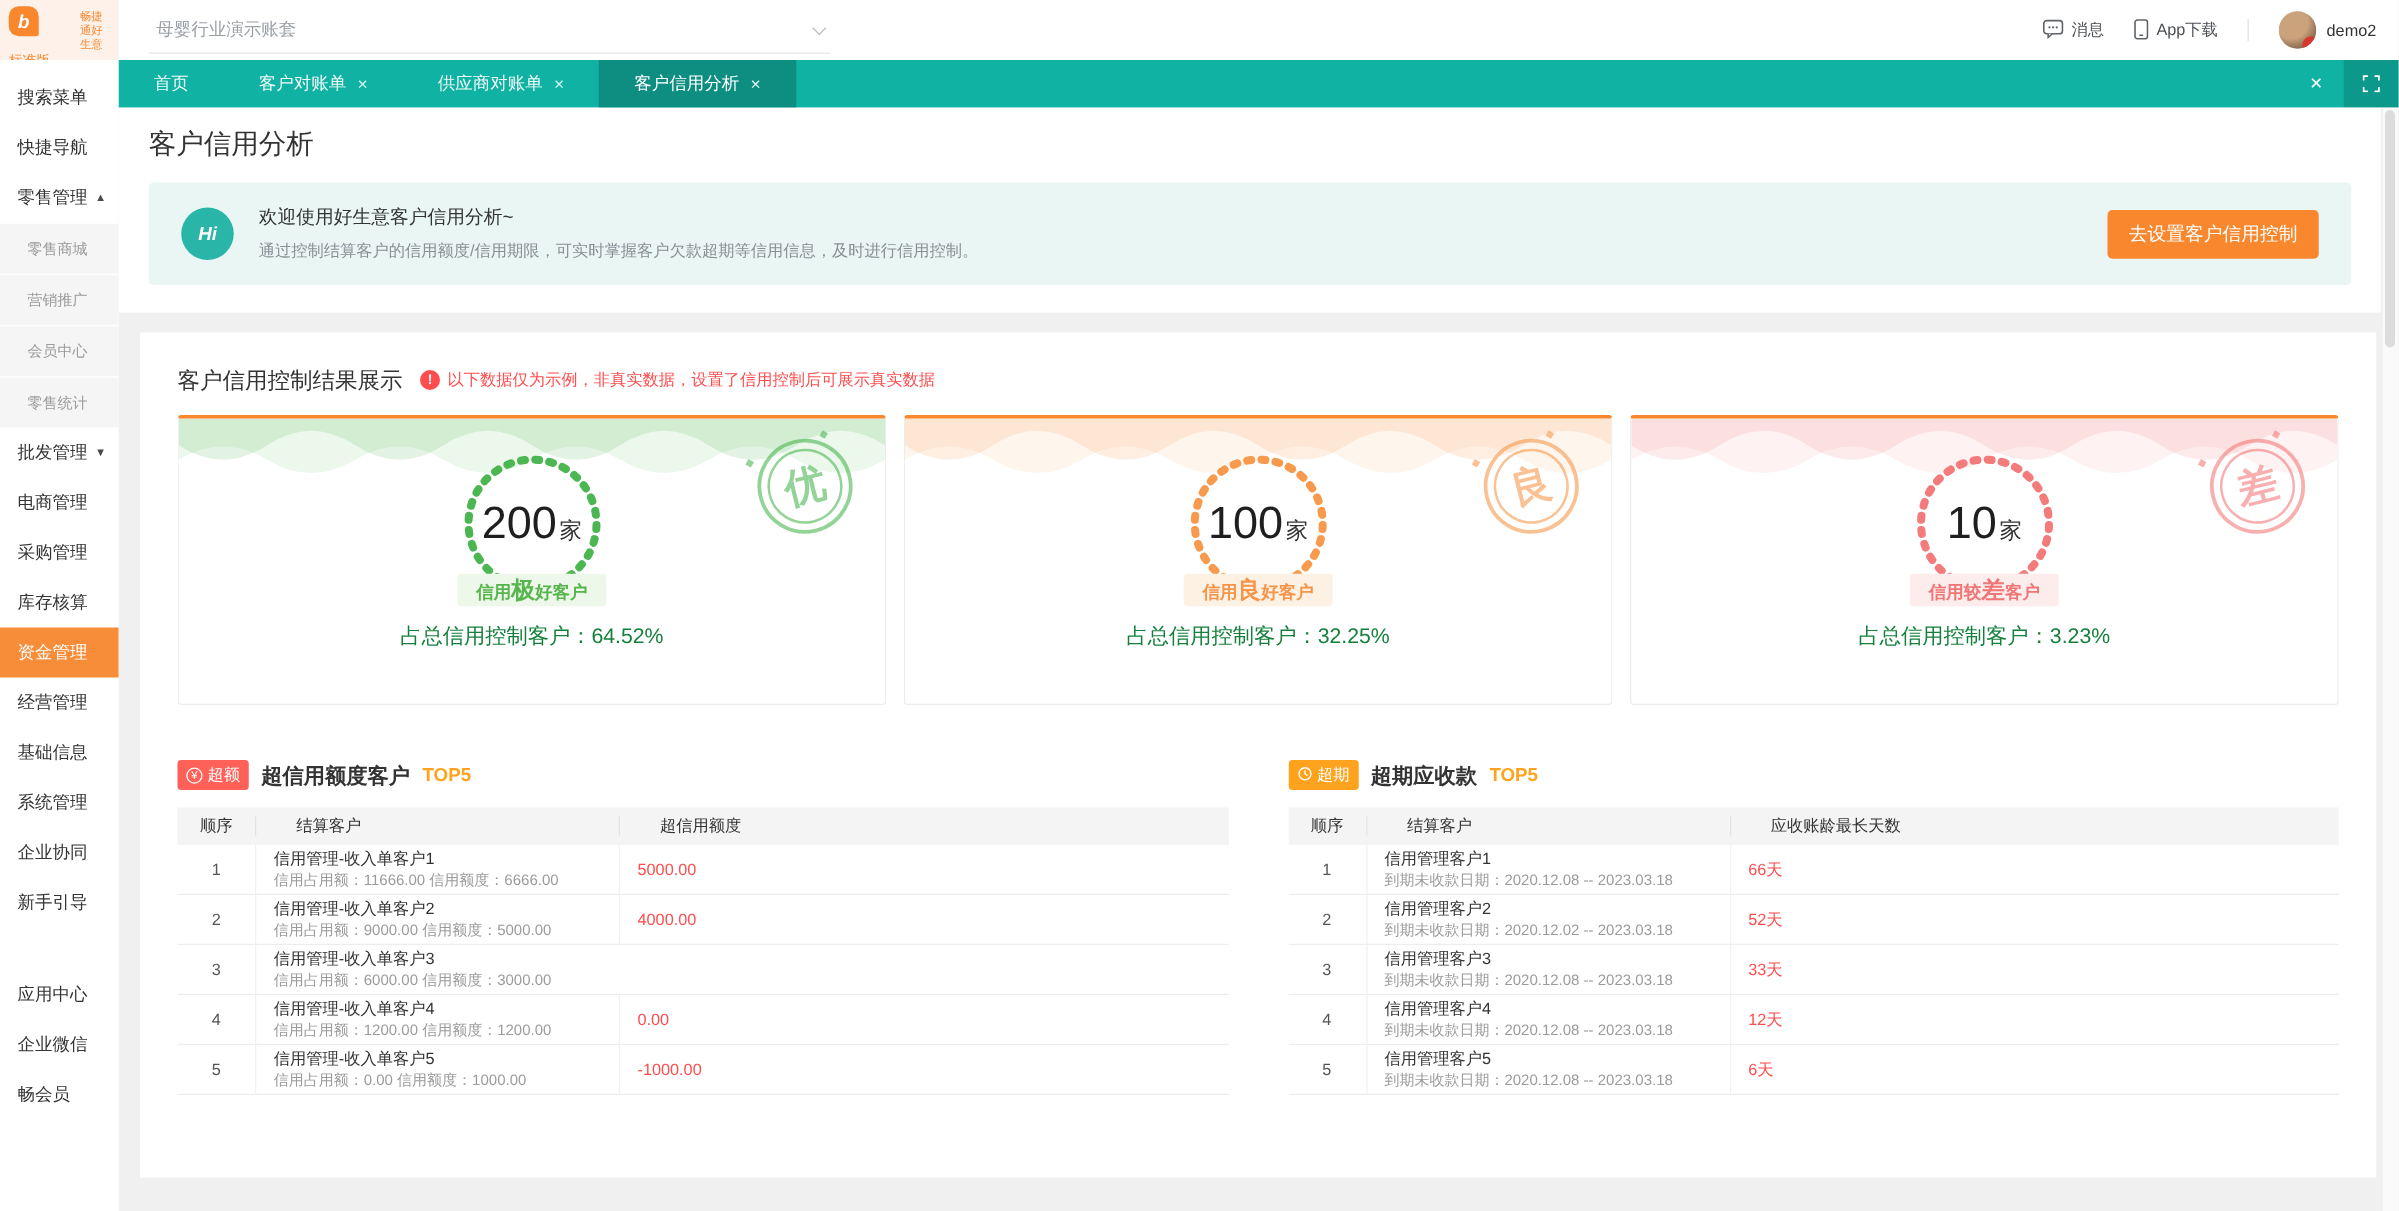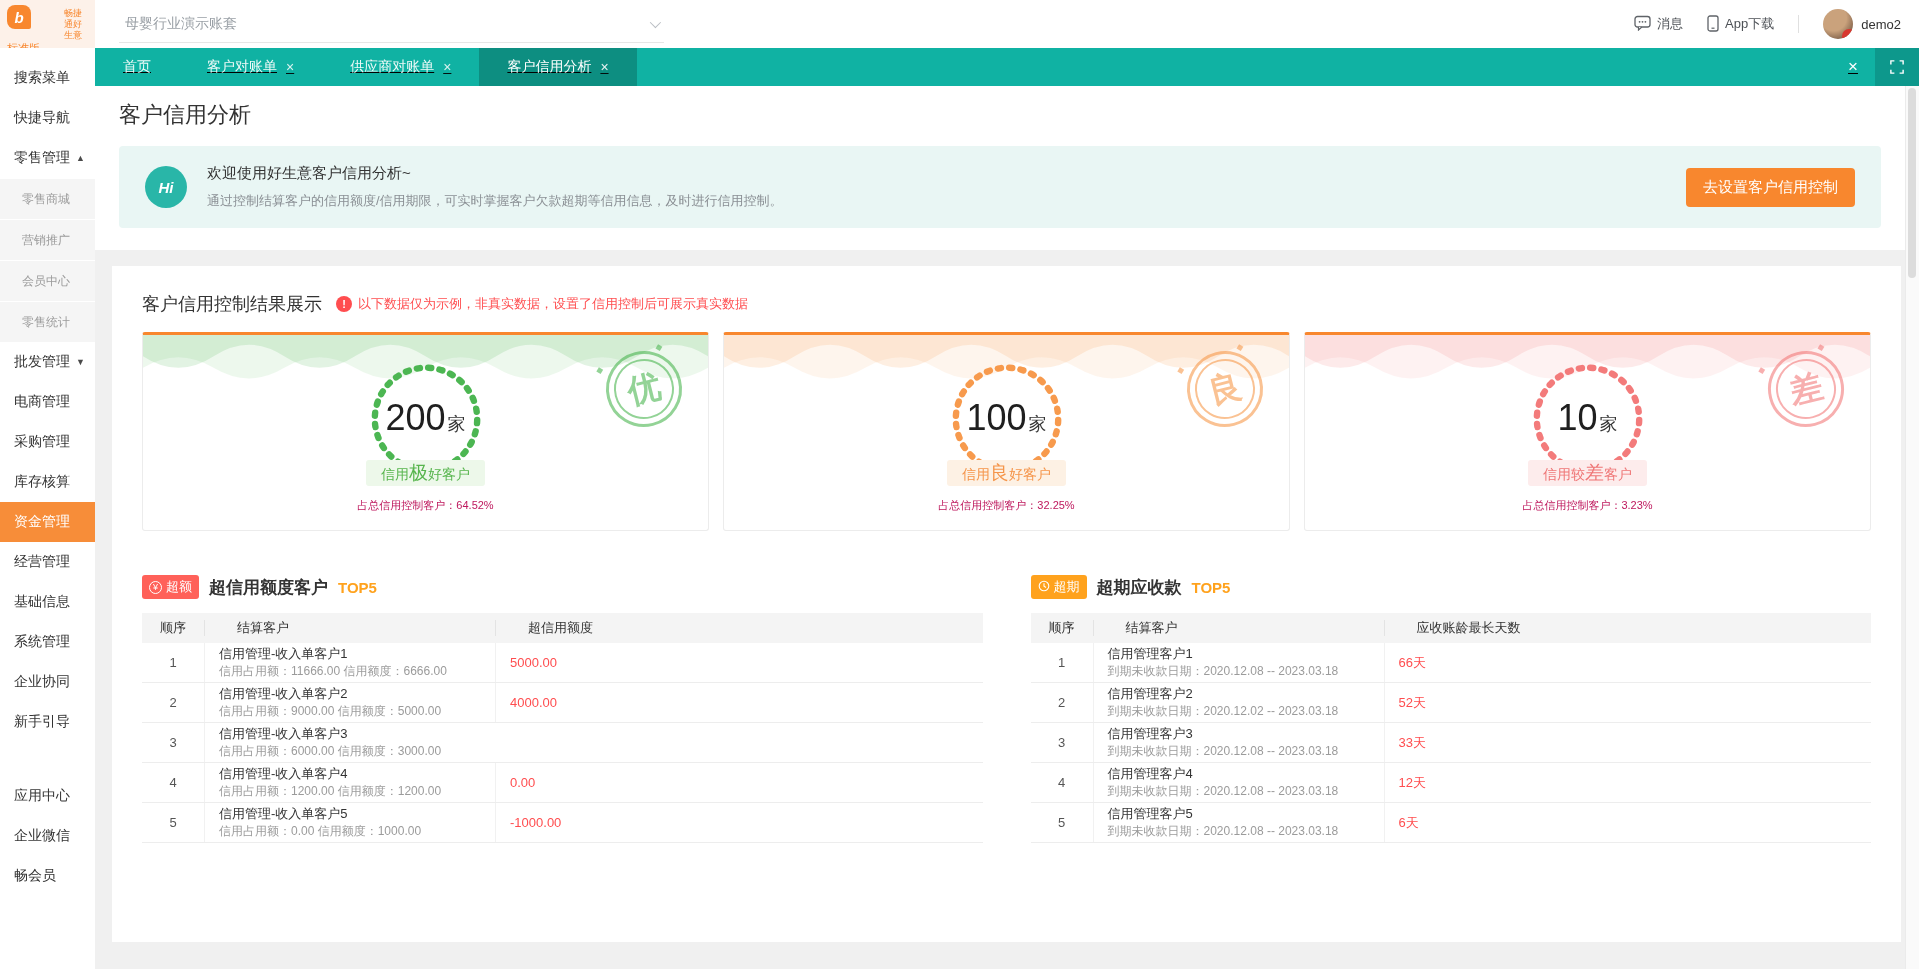--- a/index.html
+++ b/index.html
@@ -36,7 +36,7 @@
   .username { font-size:13px; color:#333; }
 
   
-  .tabbar { background:var(--teal,#10b2a3); display:flex; align-items:stretch;text-decoration:underline; }
+  .tabbar { background:var(--teal,#10b2a3); display:flex; align-items:stretch; }
   .tab { display:flex; align-items:center; padding:0 28px; color:#effaf8; font-size:14px; cursor:pointer; }
   .tab.active { background:var(--teal-dark,#0d8e81); color:#fff; }
   .tab-close { margin-left:9px; font-size:14px; opacity:.9; }

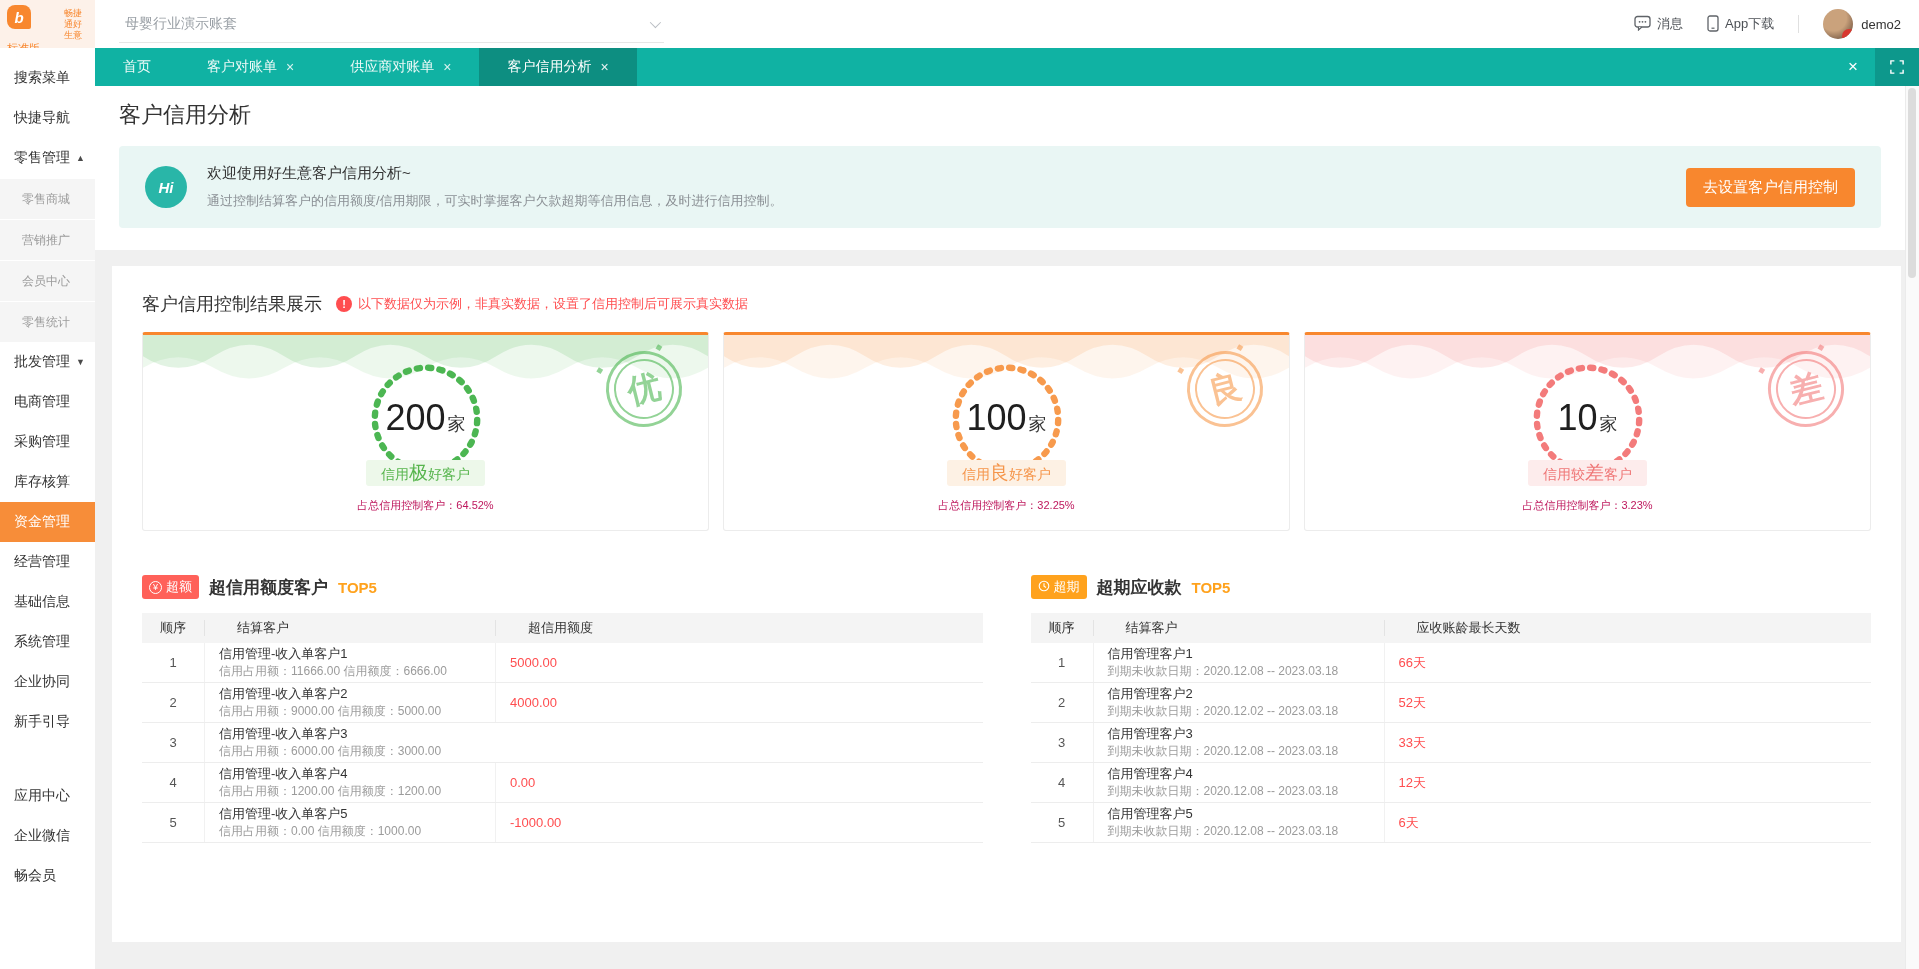--- a/index.html
+++ b/index.html
@@ -84,7 +84,7 @@
   
   .cards { display:grid; grid-template-columns:repeat(3,1fr); gap:14px; margin-top:16px; }
   .scard { position:relative; border:1px solid #ececec; border-top:3px solid var(--orange,#f8872e);
-           border-radius:3px; height:199px; background:#fff; overflow:hidden; text-align:center; }
+           border-radius:3px; height:232px; background:#fff; overflow:hidden; text-align:center; }
   .scard.green  { --th:#4cb652; }
   .scard.orange { --th:#f79a4d; }
   .scard.red    { --th:#f37b7b; }

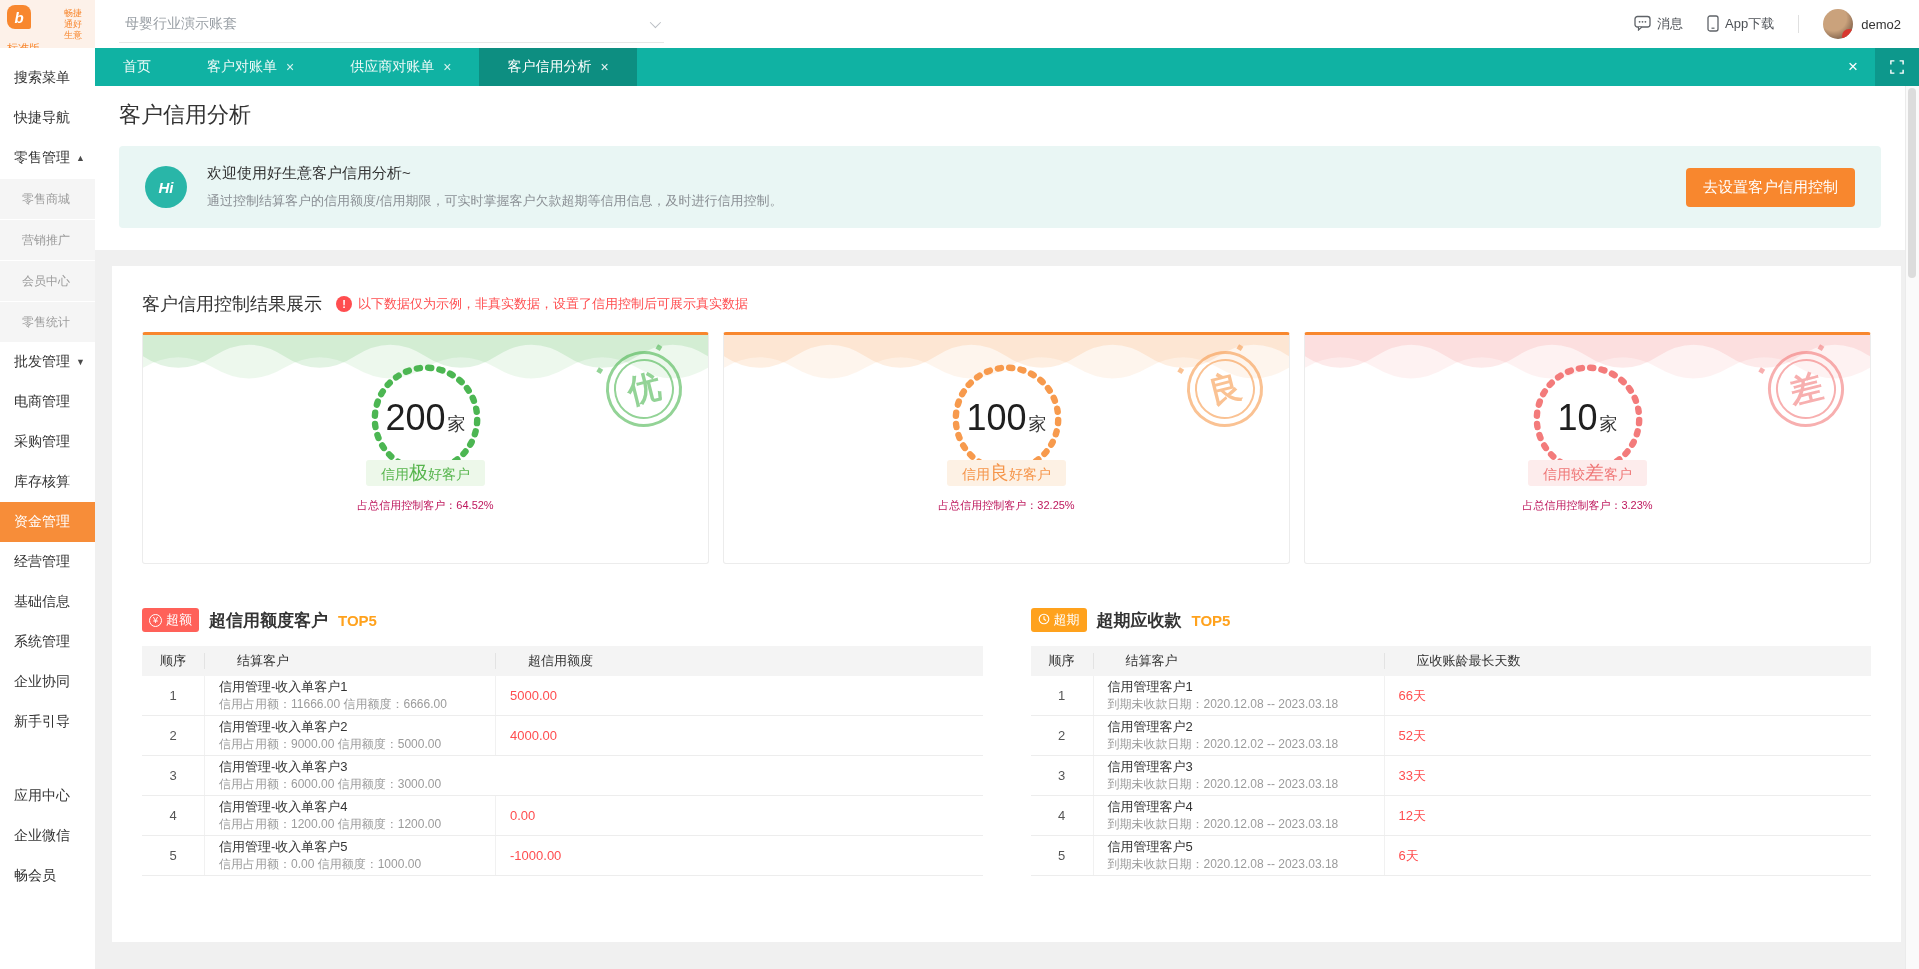--- a/index.html
+++ b/index.html
@@ -96,7 +96,7 @@
   .count { font-size:36px; }
   .unit { font-size:18px; color:#333; margin-left:2px; }
   .credit-tag { position:relative; display:inline-block; margin-top:-16px; padding:0 15px;
-                border-radius:3px; font-size:14px; z-index:2; }
+                border-radius:3px; font-size:14px; z-index:2;font-weight:bold; }
   .tag-big { font-size:19px; }
   .scard.green  .credit-tag { background:#edf8ea; color:#57b54d; }
   .scard.orange .credit-tag { background:#fdf1e4; color:#f5954a; }

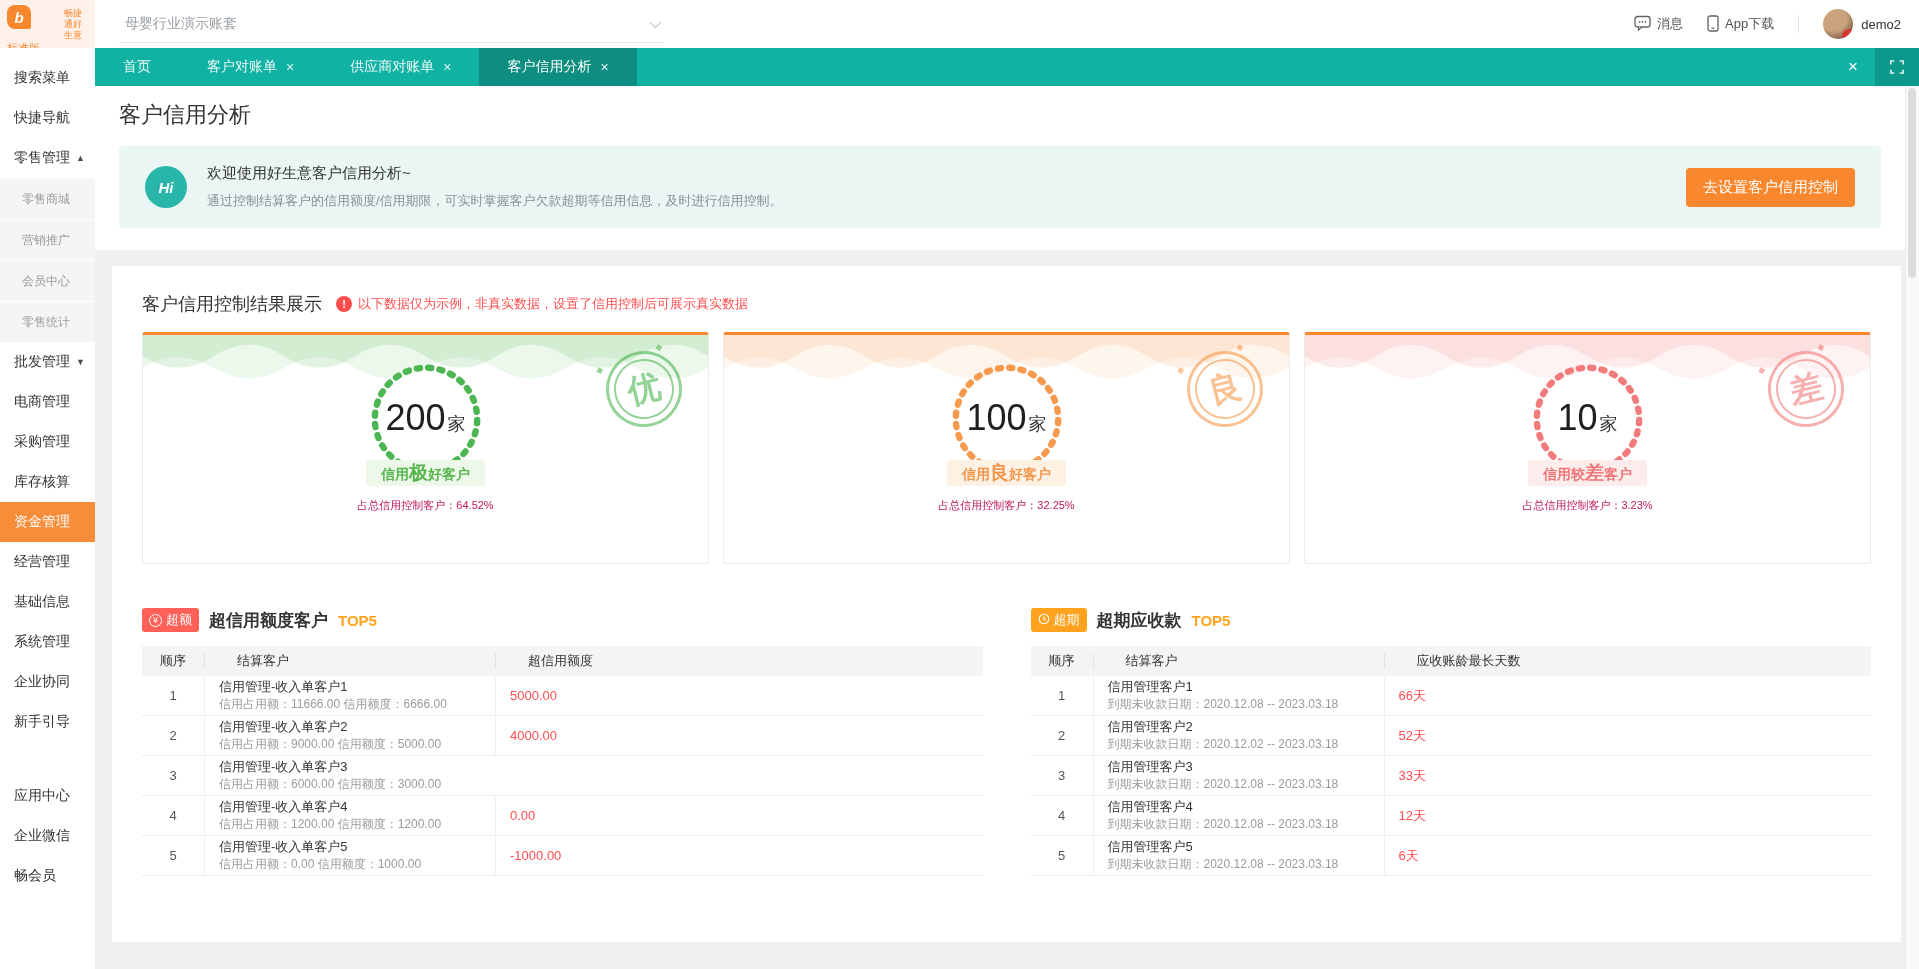--- a/index.html
+++ b/index.html
@@ -101,7 +101,7 @@
   .scard.green  .credit-tag { background:#edf8ea; color:#57b54d; }
   .scard.orange .credit-tag { background:#fdf1e4; color:#f5954a; }
   .scard.red    .credit-tag { background:#fdecec; color:#ef7676; }
-  .share { margin-top:12px; font-size:11px; color:#be185d; }
+  .share { margin-top:12px; font-size:17px; color:#15803d; }
   .stamp { position:absolute; top:16px; right:26px; width:76px; height:76px; border:3px solid currentColor;
            border-radius:50%; color:var(--th); opacity:.6; transform:rotate(-14deg); }
   .stamp::before { content:""; position:absolute; top:4px; left:-6px; width:5px; height:5px;

